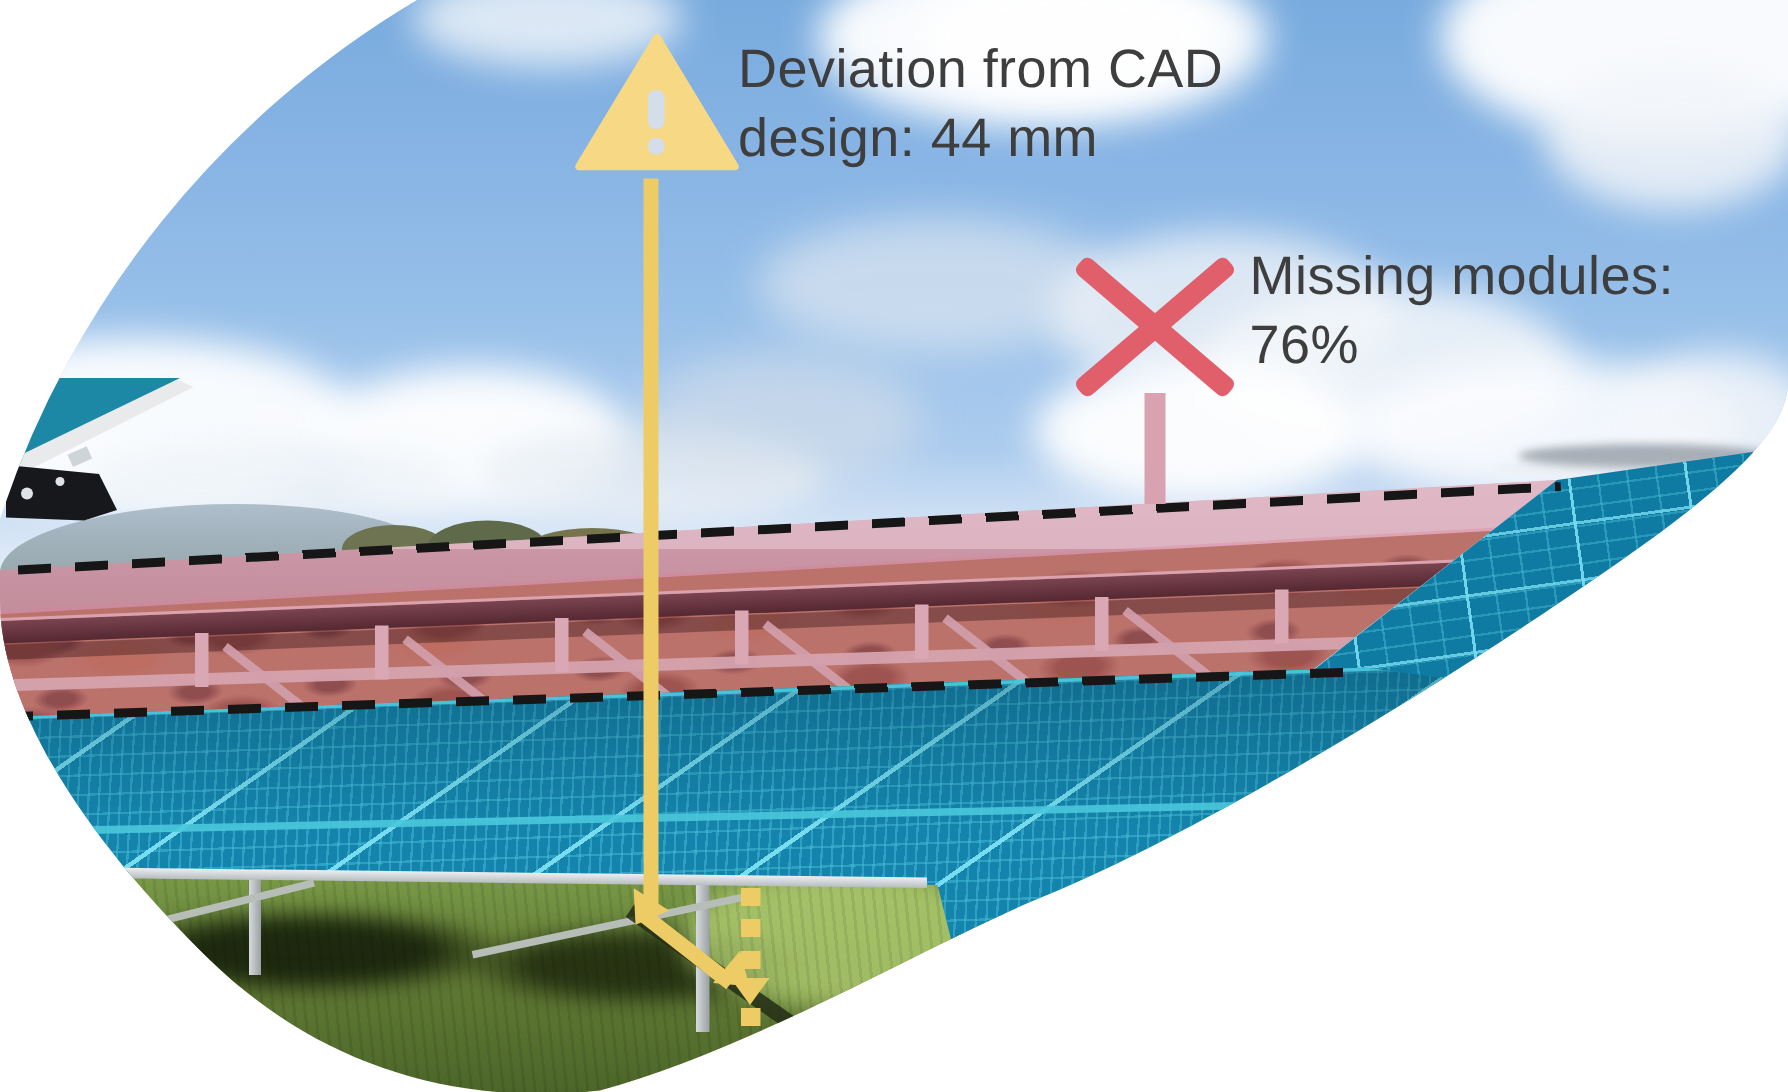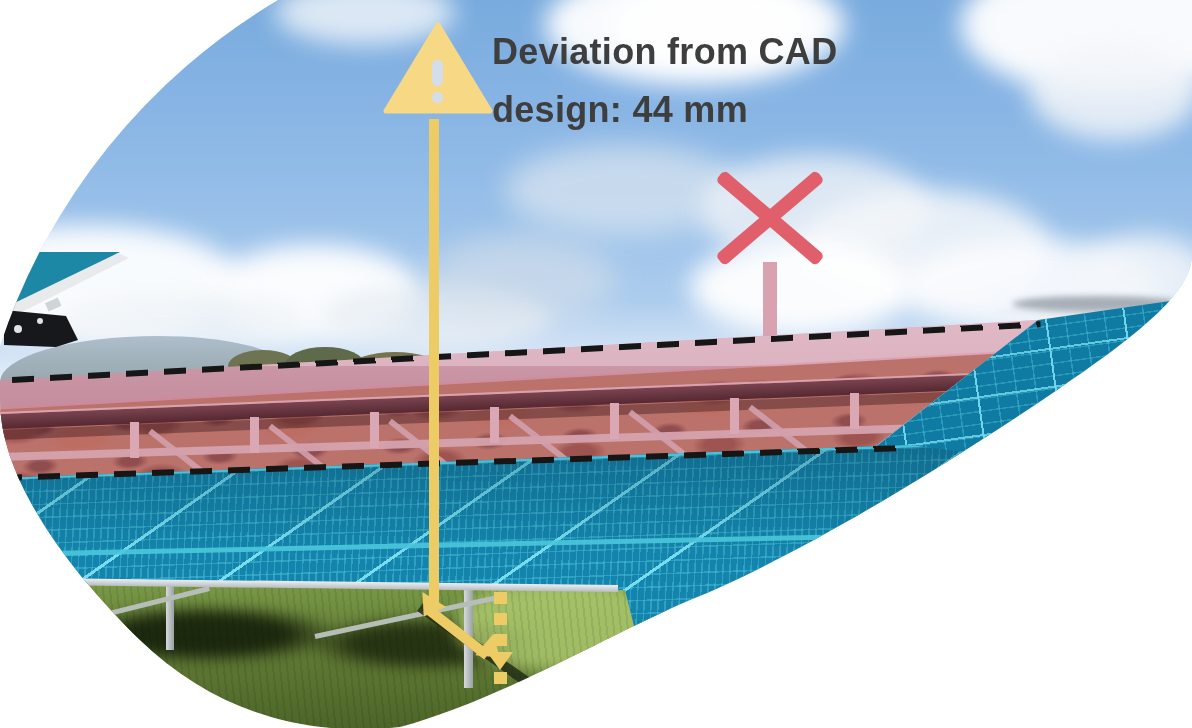--- a/index.html
+++ b/index.html
@@ -75,7 +75,7 @@
   .dev-diag{left:432px;top:606px;width:74px;height:10px;background:#edcc66;transform:rotate(38deg);transform-origin:left top;}
   .cad-marker{left:494px;top:592px;width:13px;height:62px;background:repeating-linear-gradient(180deg,#edcc66 0 12px,transparent 12px 21px);}
   .cad-tail{left:494px;top:672px;width:13px;height:12px;background:#edcc66;}
-  .label{position:absolute;font-weight:700;font-size:36px;line-height:58px;color:#3e3e3e;letter-spacing:.3px;}
+  .label{position:absolute;font-weight:400;font-size:36px;line-height:46px;color:#3e3e3e;letter-spacing:.3px;}
 </style>
 </head>
 <body>

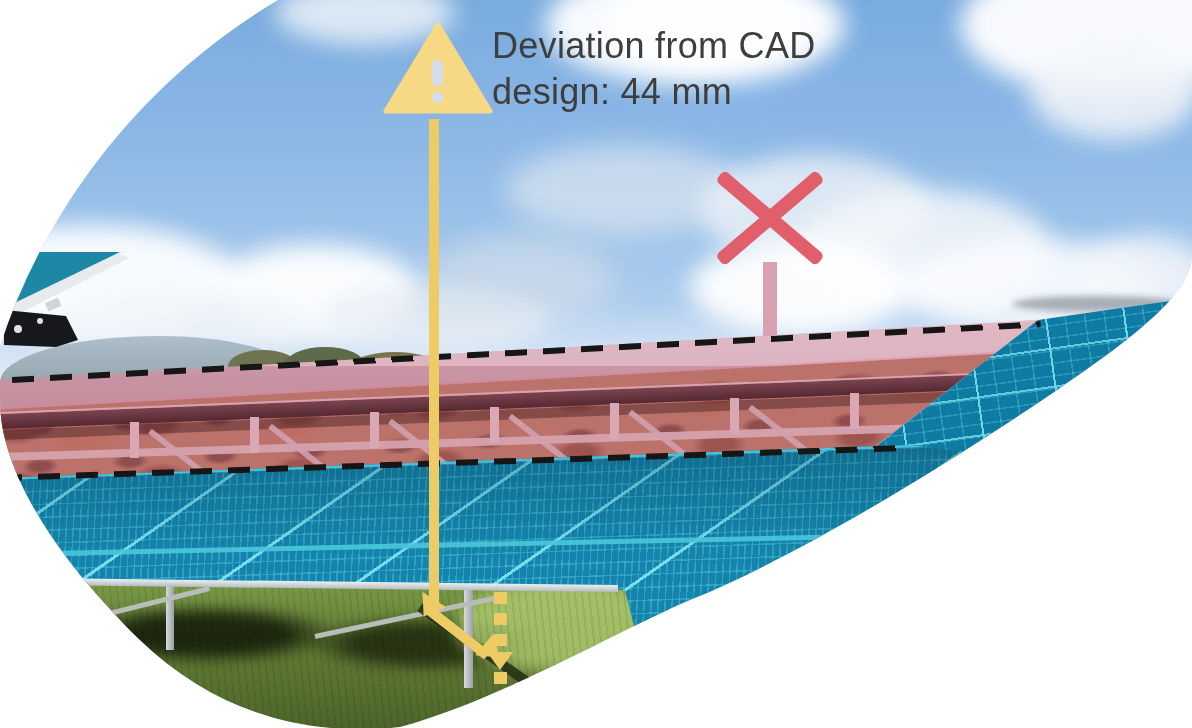--- a/index.html
+++ b/index.html
@@ -166,6 +166,7 @@
   <div class="abs x-connector"></div>
   <div class="x-arm" style="transform:rotate(40.5deg);"></div>
   <div class="x-arm" style="transform:rotate(-40.5deg);"></div>
+  <div class="label" style="left:833px;top:161px;width:330px;">Missing modules: 76%</div>
 
   <div class="abs dev-line"></div>
   <div class="tri-head" style="left:415px;top:598px;transform:rotate(32deg);"></div>

